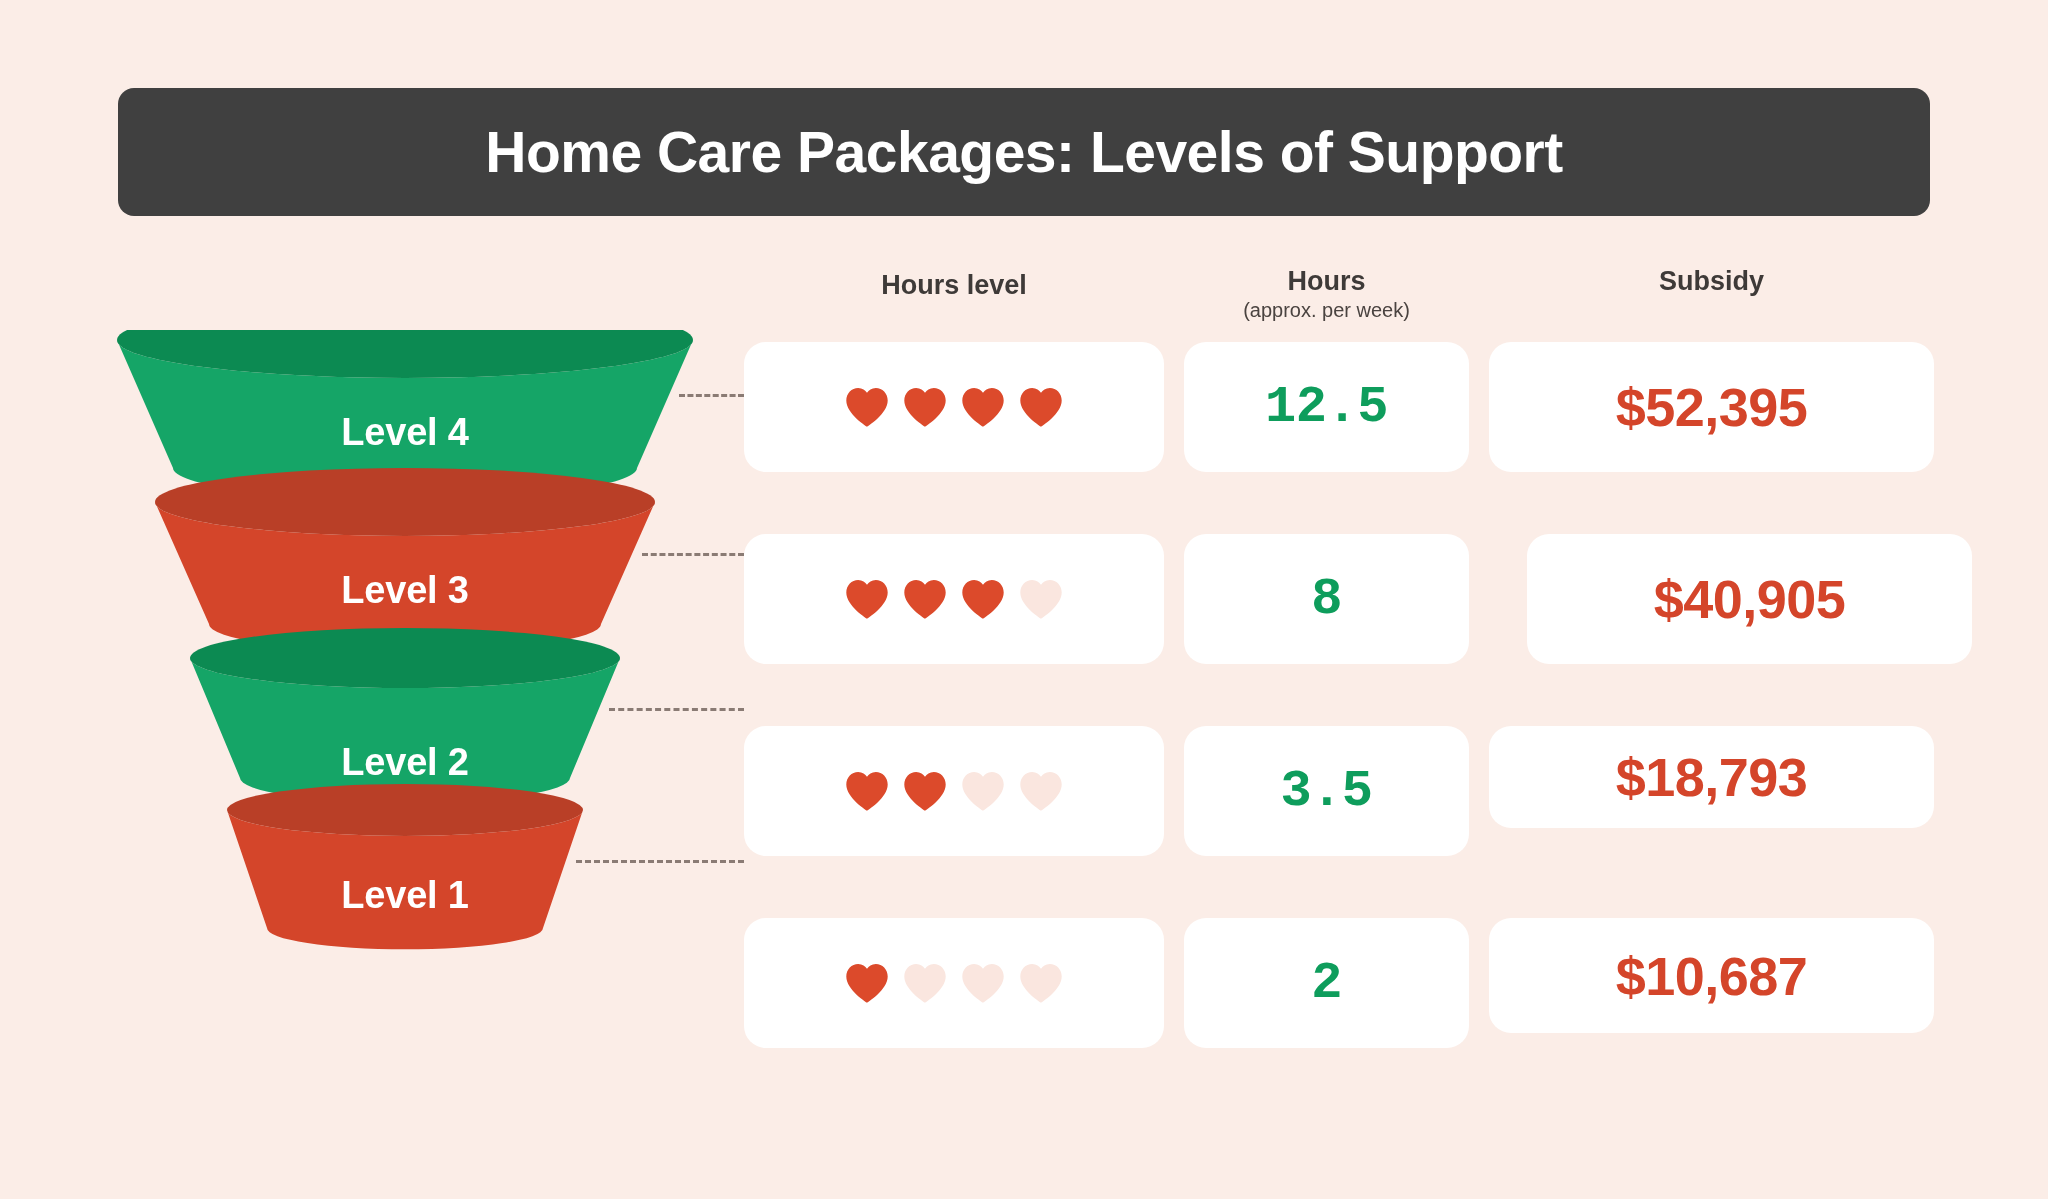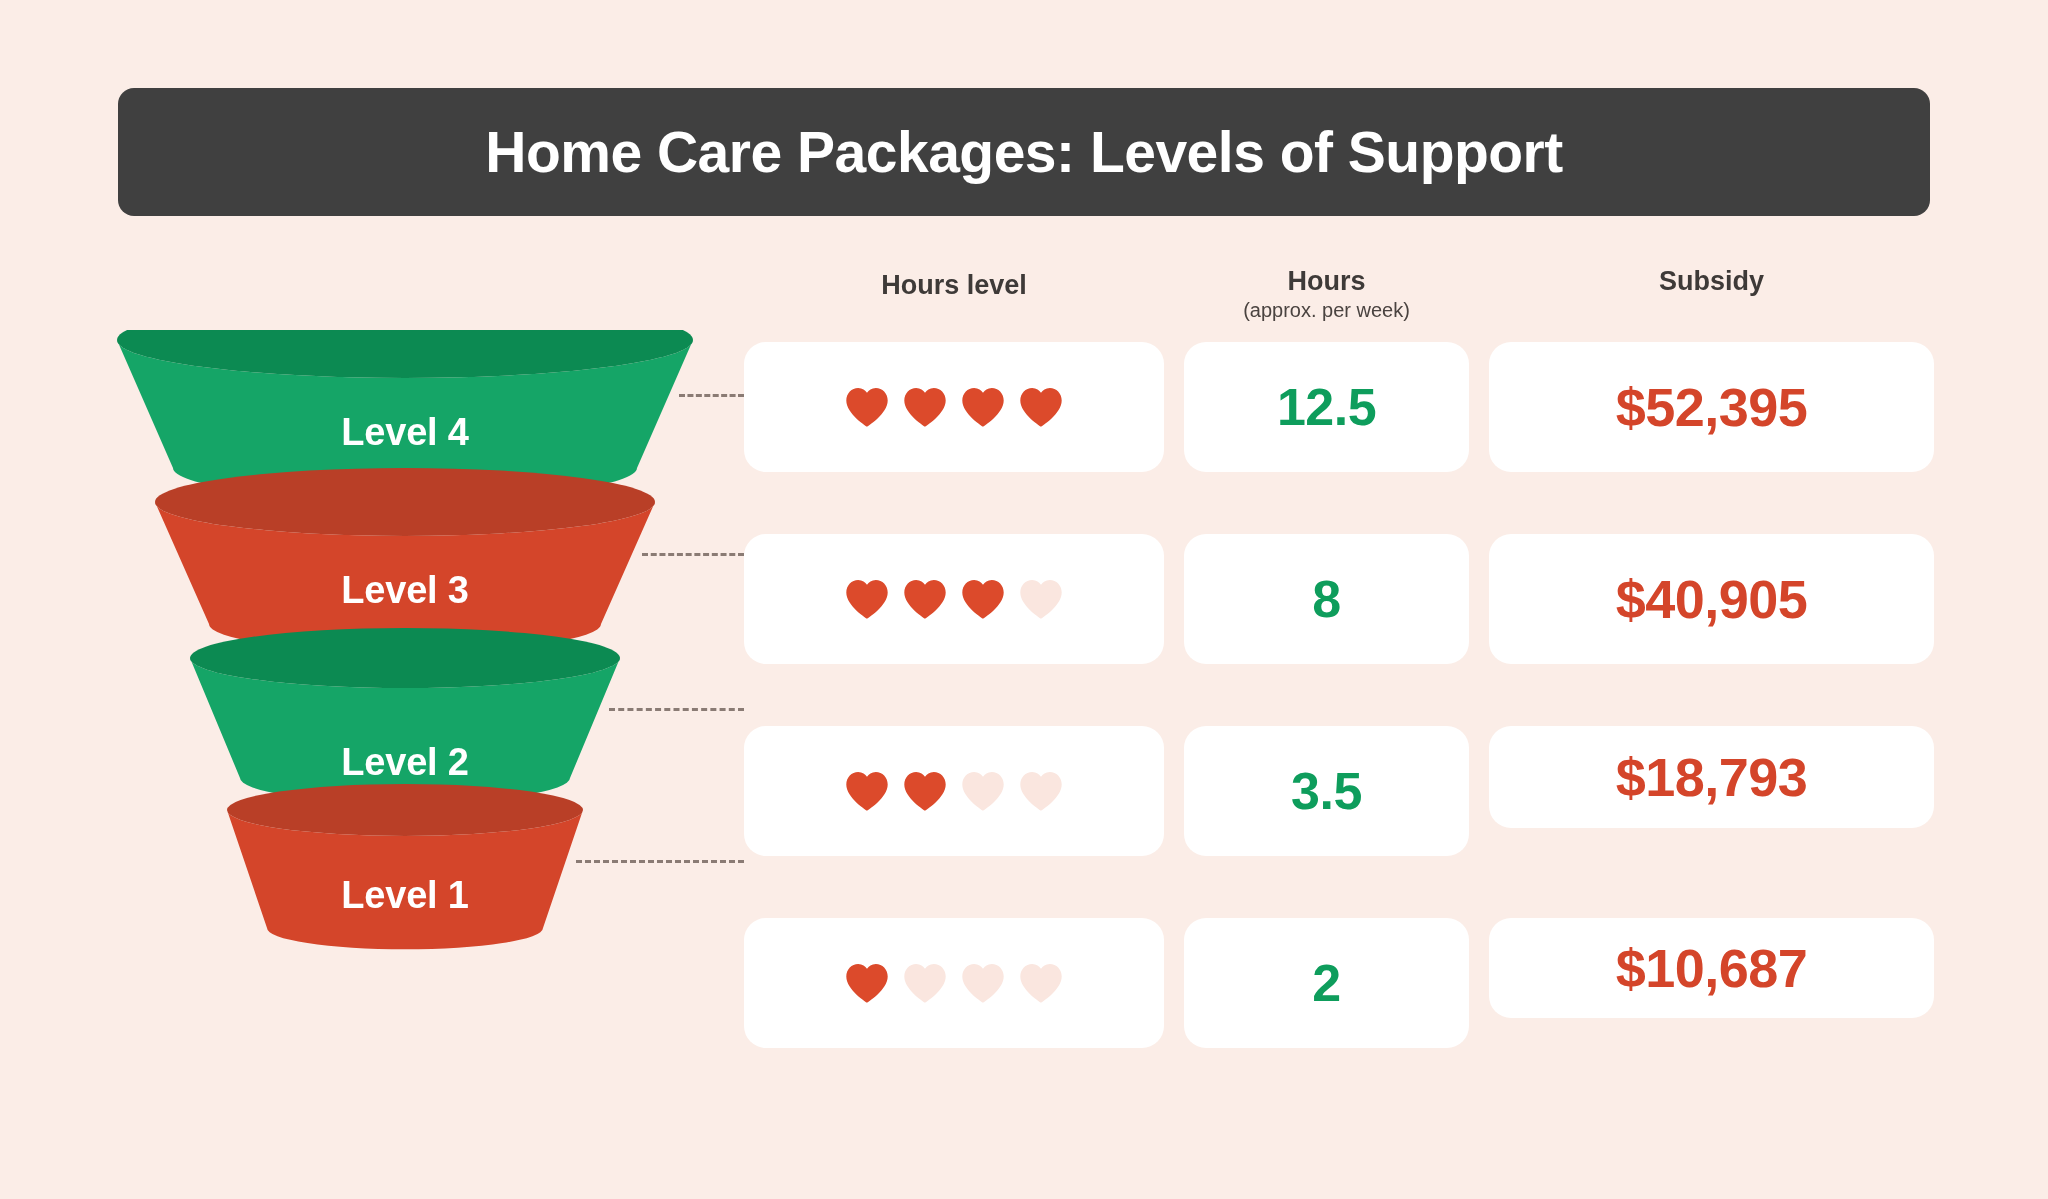--- a/index.html
+++ b/index.html
@@ -78,6 +78,7 @@
     font-size: 52px;
     font-weight: bold;
     letter-spacing: -0.5px;
+    font-family: Liberation Mono, monospace;
   }
   .sub-val {
     color: #D4452A;

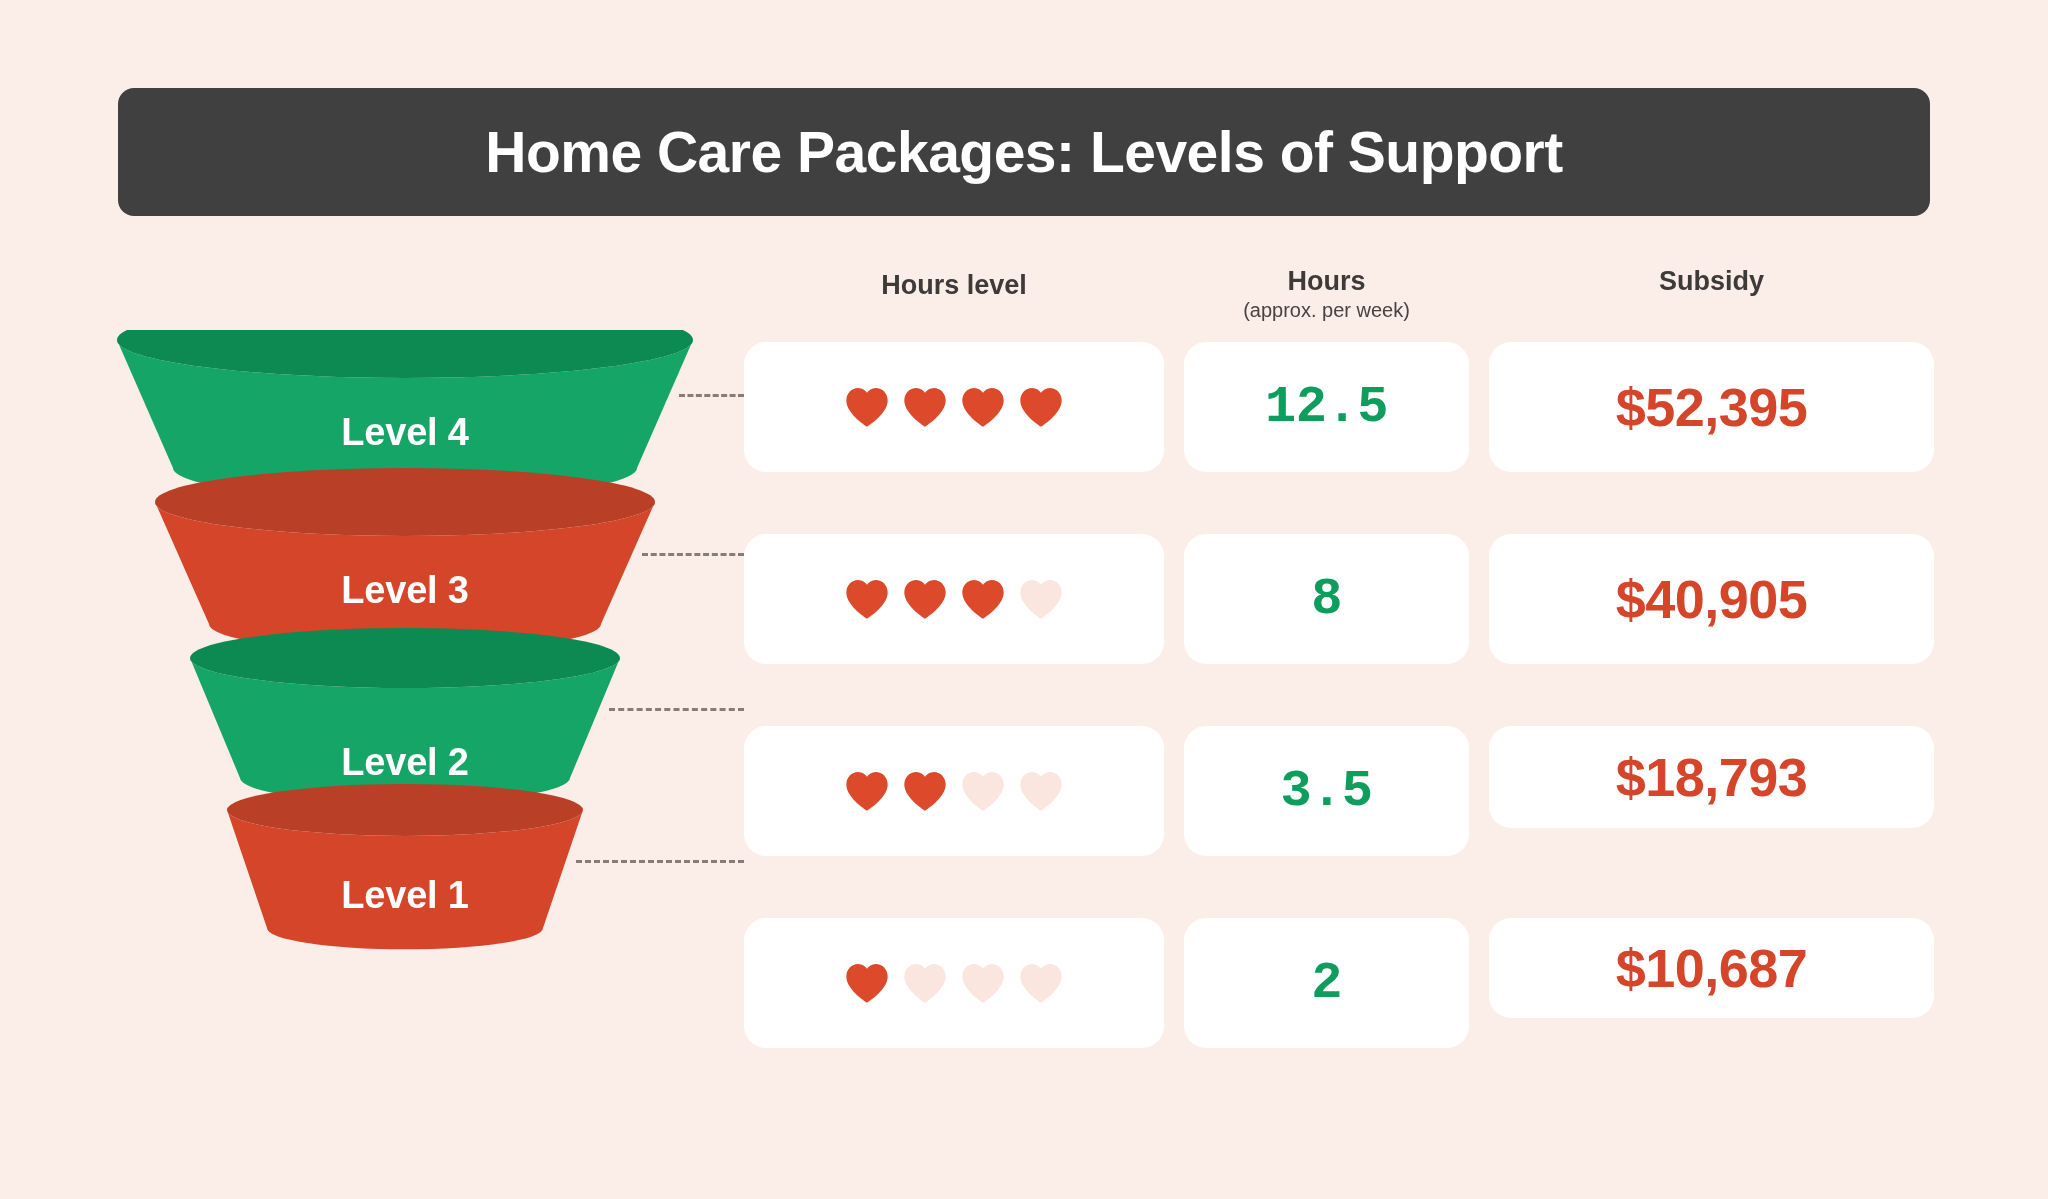--- a/index.html
+++ b/index.html
@@ -219,7 +219,7 @@
       <div class="card c-hours" style="top: 192px; height: 130px;">
         <span class="hours-val">8</span>
       </div>
-      <div class="card c-sub" style="top: 192px; height: 130px;">
+      <div class="card c-sub" style="top: 192px; height: 130px; margin-left: 38px;">
         <span class="sub-val">$40,905</span>
       </div>
       <div class="card c-care" style="top: 384px; height: 130px;">

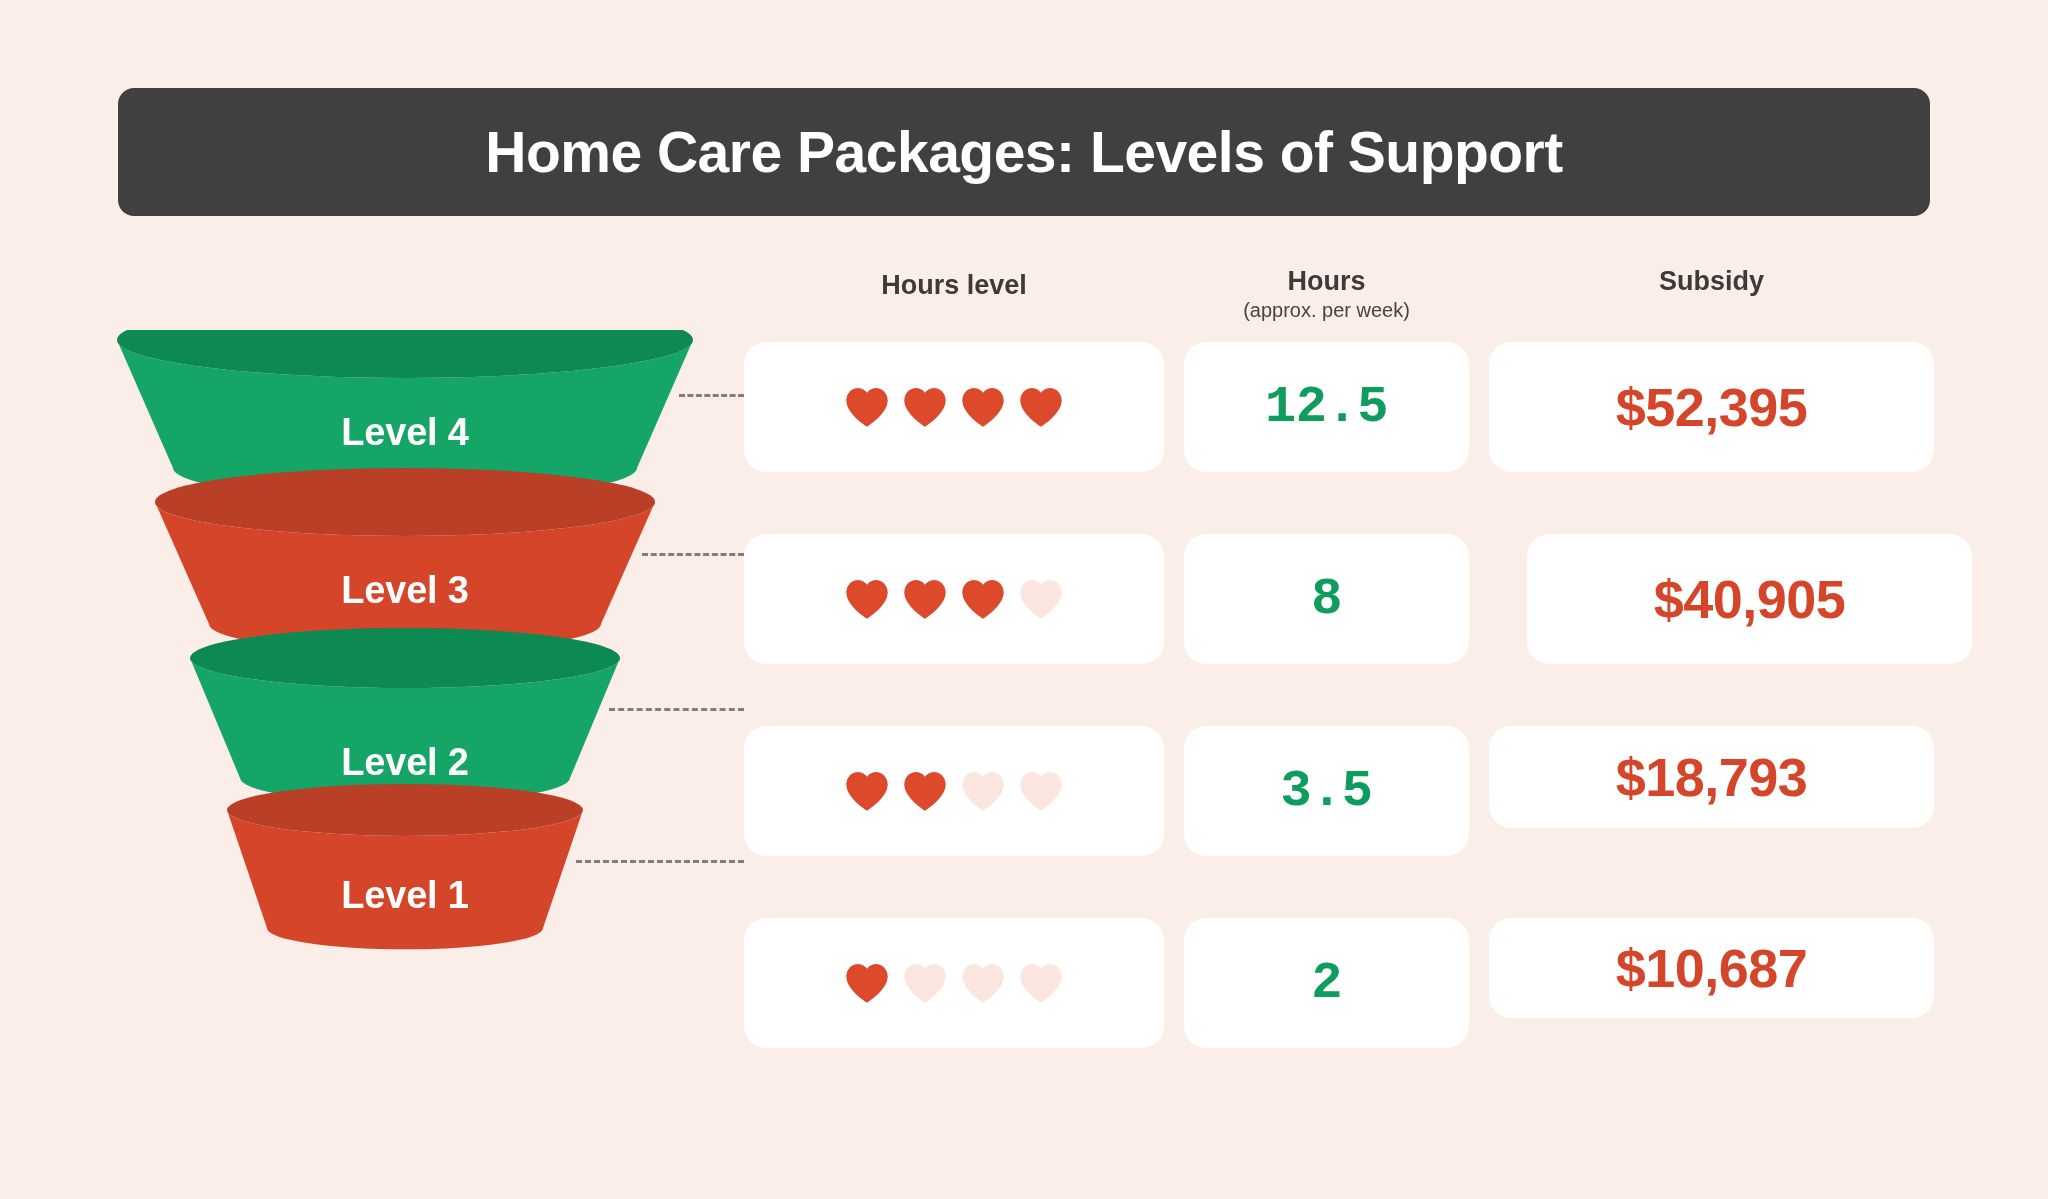--- a/index.html
+++ b/index.html
@@ -263,7 +263,7 @@
       <div class="card c-hours" style="top: 576px; height: 130px;">
         <span class="hours-val">2</span>
       </div>
-      <div class="card c-sub" style="top: 576px; height: 100px;">
+      <div class="card c-sub" style="top: 576px; height: 115px;">
         <span class="sub-val">$10,687</span>
       </div>
     </div>

